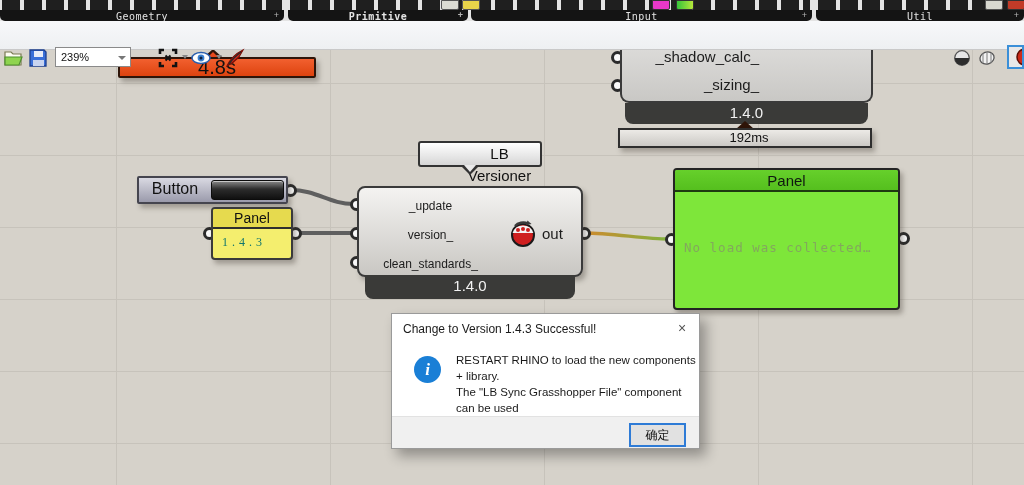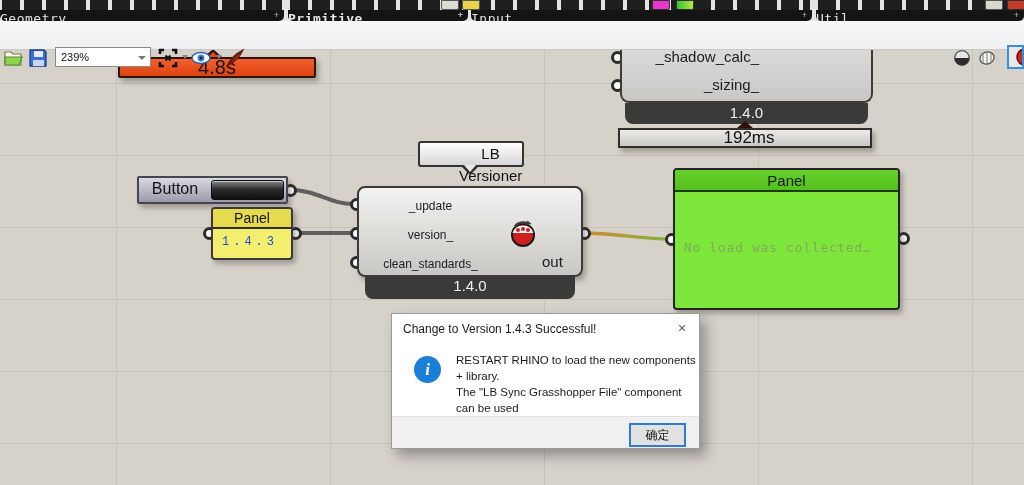--- a/index.html
+++ b/index.html
@@ -16,8 +16,8 @@
   .stub { position:absolute; top:0; width:18px; height:10px; z-index:7; border-radius:0 0 2px 2px; }
   .tabbar { position:absolute; left:0; right:0; top:10px; height:11px; background:#141414;
     border-radius:0 0 5px 5px; }
-  .tabbar .lbl { position:absolute; left:0; width:100%; top:1px; 
-    font-family:"DejaVu Sans Mono",monospace; font-size:13px; color:#e3e3e3; letter-spacing:.5px; }
+  .tabbar .lbl { position:absolute; left:0; width:100%; top:1px; text-align:center;
+    font-family:"DejaVu Sans Mono",monospace; font-size:10px; color:#e3e3e3; letter-spacing:.5px; }
   .tabbar .plus { position:absolute; right:5px; top:0px; font-size:9px; color:#b5b5b5; line-height:11px; }
   
   .toolbar { position:absolute; left:0; top:21px; width:1024px; height:29px;

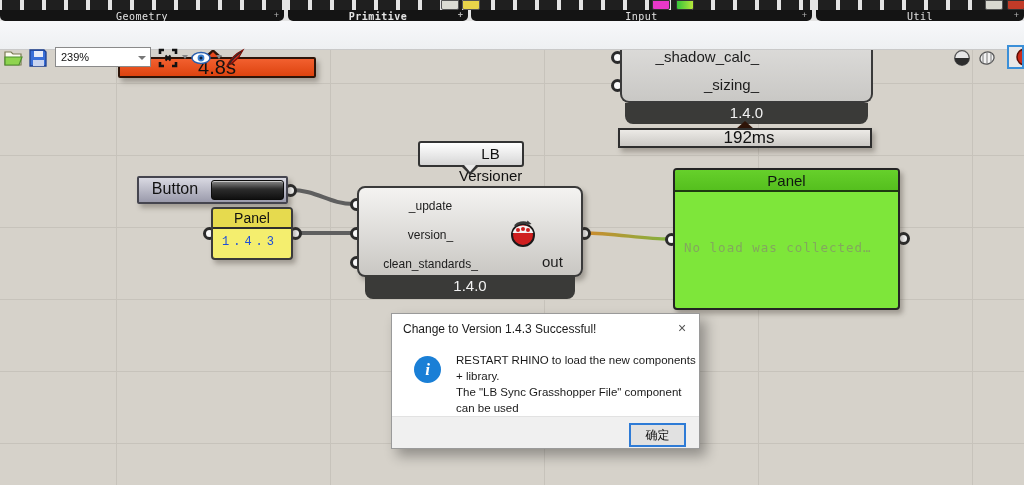--- a/index.html
+++ b/index.html
@@ -23,7 +23,7 @@
   .toolbar { position:absolute; left:0; top:21px; width:1024px; height:29px;
     background:linear-gradient(#f7f8fa,#eef0f2); border-bottom:1px solid #c9c9c9; z-index:6; }
   .tb-icon { position:absolute; top:27px; width:20px; height:20px; }
-  .zoombox { position:absolute; left:55px; top:26px; width:96px; height:20px; background:#fff;
+  .zoombox { position:absolute; left:55px; top:26px; width:76px; height:20px; background:#fff;
     border:1px solid #8a8a8a; font-size:11px; color:#111; line-height:18px; padding-left:5px; }
   .zoombox .chev { position:absolute; right:4px; top:8px; width:0; height:0;
     border-left:4px solid transparent; border-right:4px solid transparent; border-top:4px solid #777; }

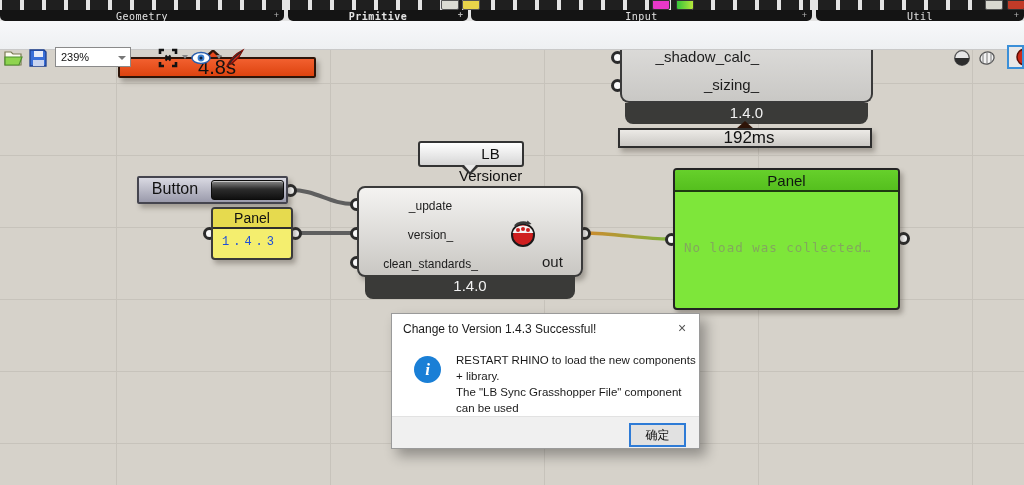--- a/index.html
+++ b/index.html
@@ -60,7 +60,7 @@
     font-size:15px; border-radius:0 0 8px 8px; }
   .msbar { position:absolute; left:618px; top:78px; width:254px; height:20px;
     background:linear-gradient(#eceae6,#cbc9c5); border:2px solid #2e2e2e; text-align:center;
-    font-size:17px; color:#111; line-height:16px;padding-left:8px; }
+    font-size:13px; color:#111; line-height:16px;padding-left:8px; }
   
   .tooltip { position:absolute; left:418px; top:91px; width:106px; height:26px;
     background:linear-gradient(#ffffff,#d6d6d6); border:2px solid #333; border-radius:3px;

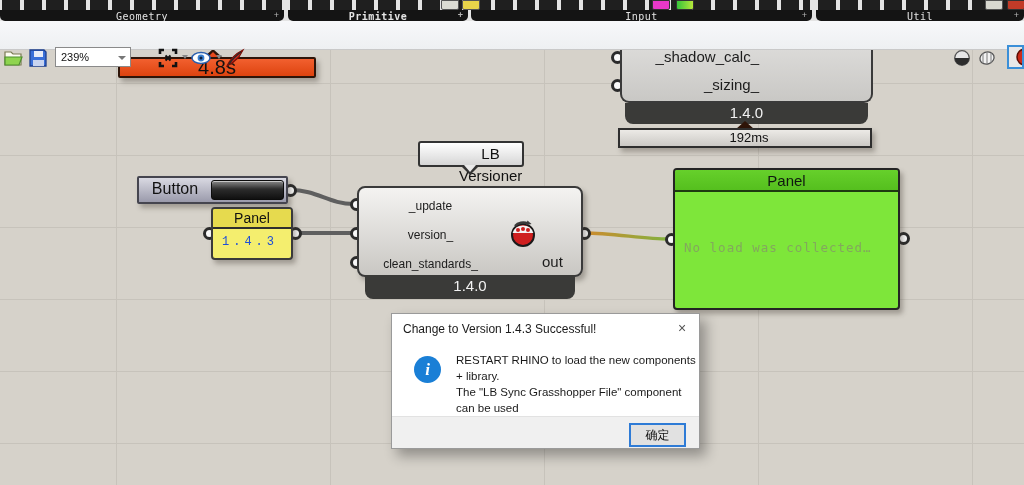--- a/index.html
+++ b/index.html
@@ -62,7 +62,7 @@
     background:linear-gradient(#eceae6,#cbc9c5); border:2px solid #2e2e2e; text-align:center;
     font-size:13px; color:#111; line-height:16px;padding-left:8px; }
   
-  .tooltip { position:absolute; left:418px; top:91px; width:106px; height:26px;
+  .tooltip { position:absolute; left:418px; top:91px; width:124px; height:26px;
     background:linear-gradient(#ffffff,#d6d6d6); border:2px solid #333; border-radius:3px;
     text-align:center; font-size:15px; color:#111; line-height:22px;padding-left:39px; }
   .tri-dn-dark { position:absolute; width:0; height:0;

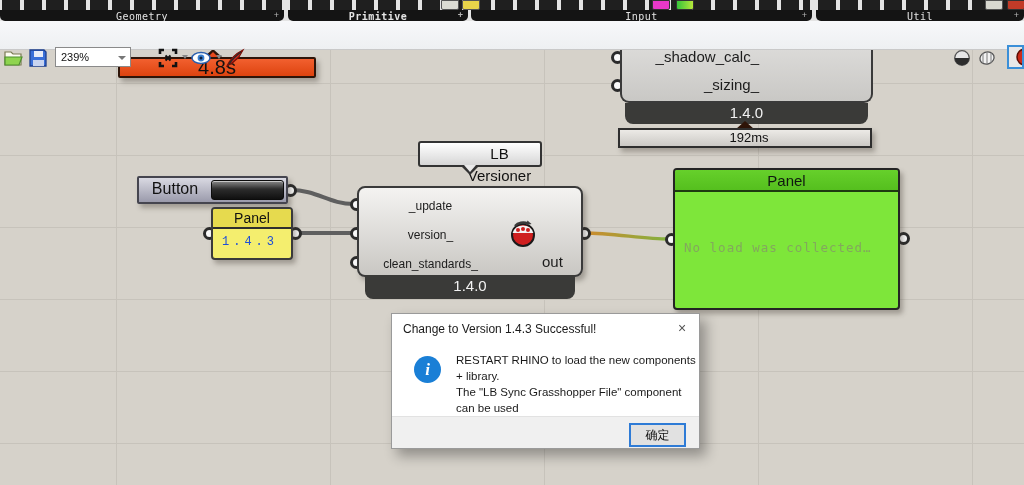--- a/index.html
+++ b/index.html
@@ -90,8 +90,8 @@
   .ypanel .hdr { position:absolute; left:0; top:0; right:0; height:20px; background:#e6da4e;
     border-bottom:2px solid #2e2e2e; text-align:center; font-size:14px; color:#111; line-height:19px;
     border-radius:2px 2px 0 0; }
-  .ypanel .val { position:absolute; left:9px; top:26px; font-family:Liberation Mono, monospace;
-    font-size:12px; color:#1d4ed8; letter-spacing:4px; }
+  .ypanel .val { position:absolute; left:9px; top:26px; font-family:Liberation Serif, serif;
+    font-size:12px; color:#0f766e; letter-spacing:4px; }
   
   .gpanel { position:absolute; left:673px; top:118px; width:227px; height:142px;
     border:2px solid #242424; border-radius:4px; background:#7ee63a; }

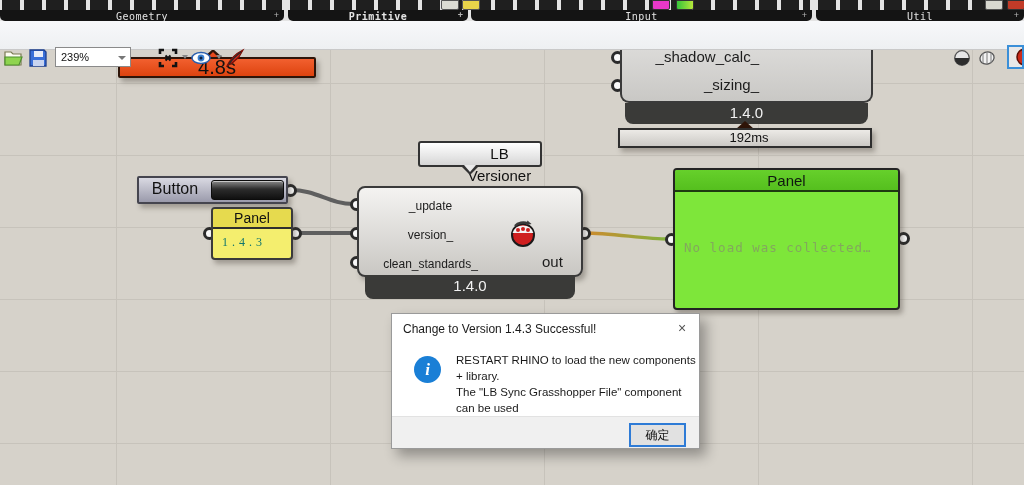--- a/index.html
+++ b/index.html
@@ -74,7 +74,7 @@
     background:linear-gradient(#f4f3f1,#c9c7c3); border:2px solid #3a3a3a; border-radius:8px; }
   .versioner .in { position:absolute; left:3px; width:137px; text-align:center;
     font-size:12px; color:#1c1c1c; height:20px; line-height:20px; }
-  .versioner .out-lbl { position:absolute; left:183px; top:37px; font-size:15px; color:#1c1c1c;margin-top:28px; }
+  .versioner .out-lbl { position:absolute; left:183px; top:37px; font-size:15px; color:#1c1c1c; }
   .lady { position:absolute; left:150px; top:32px; }
   
   .btncomp { position:absolute; left:137px; top:126px; width:151px; height:28px;

